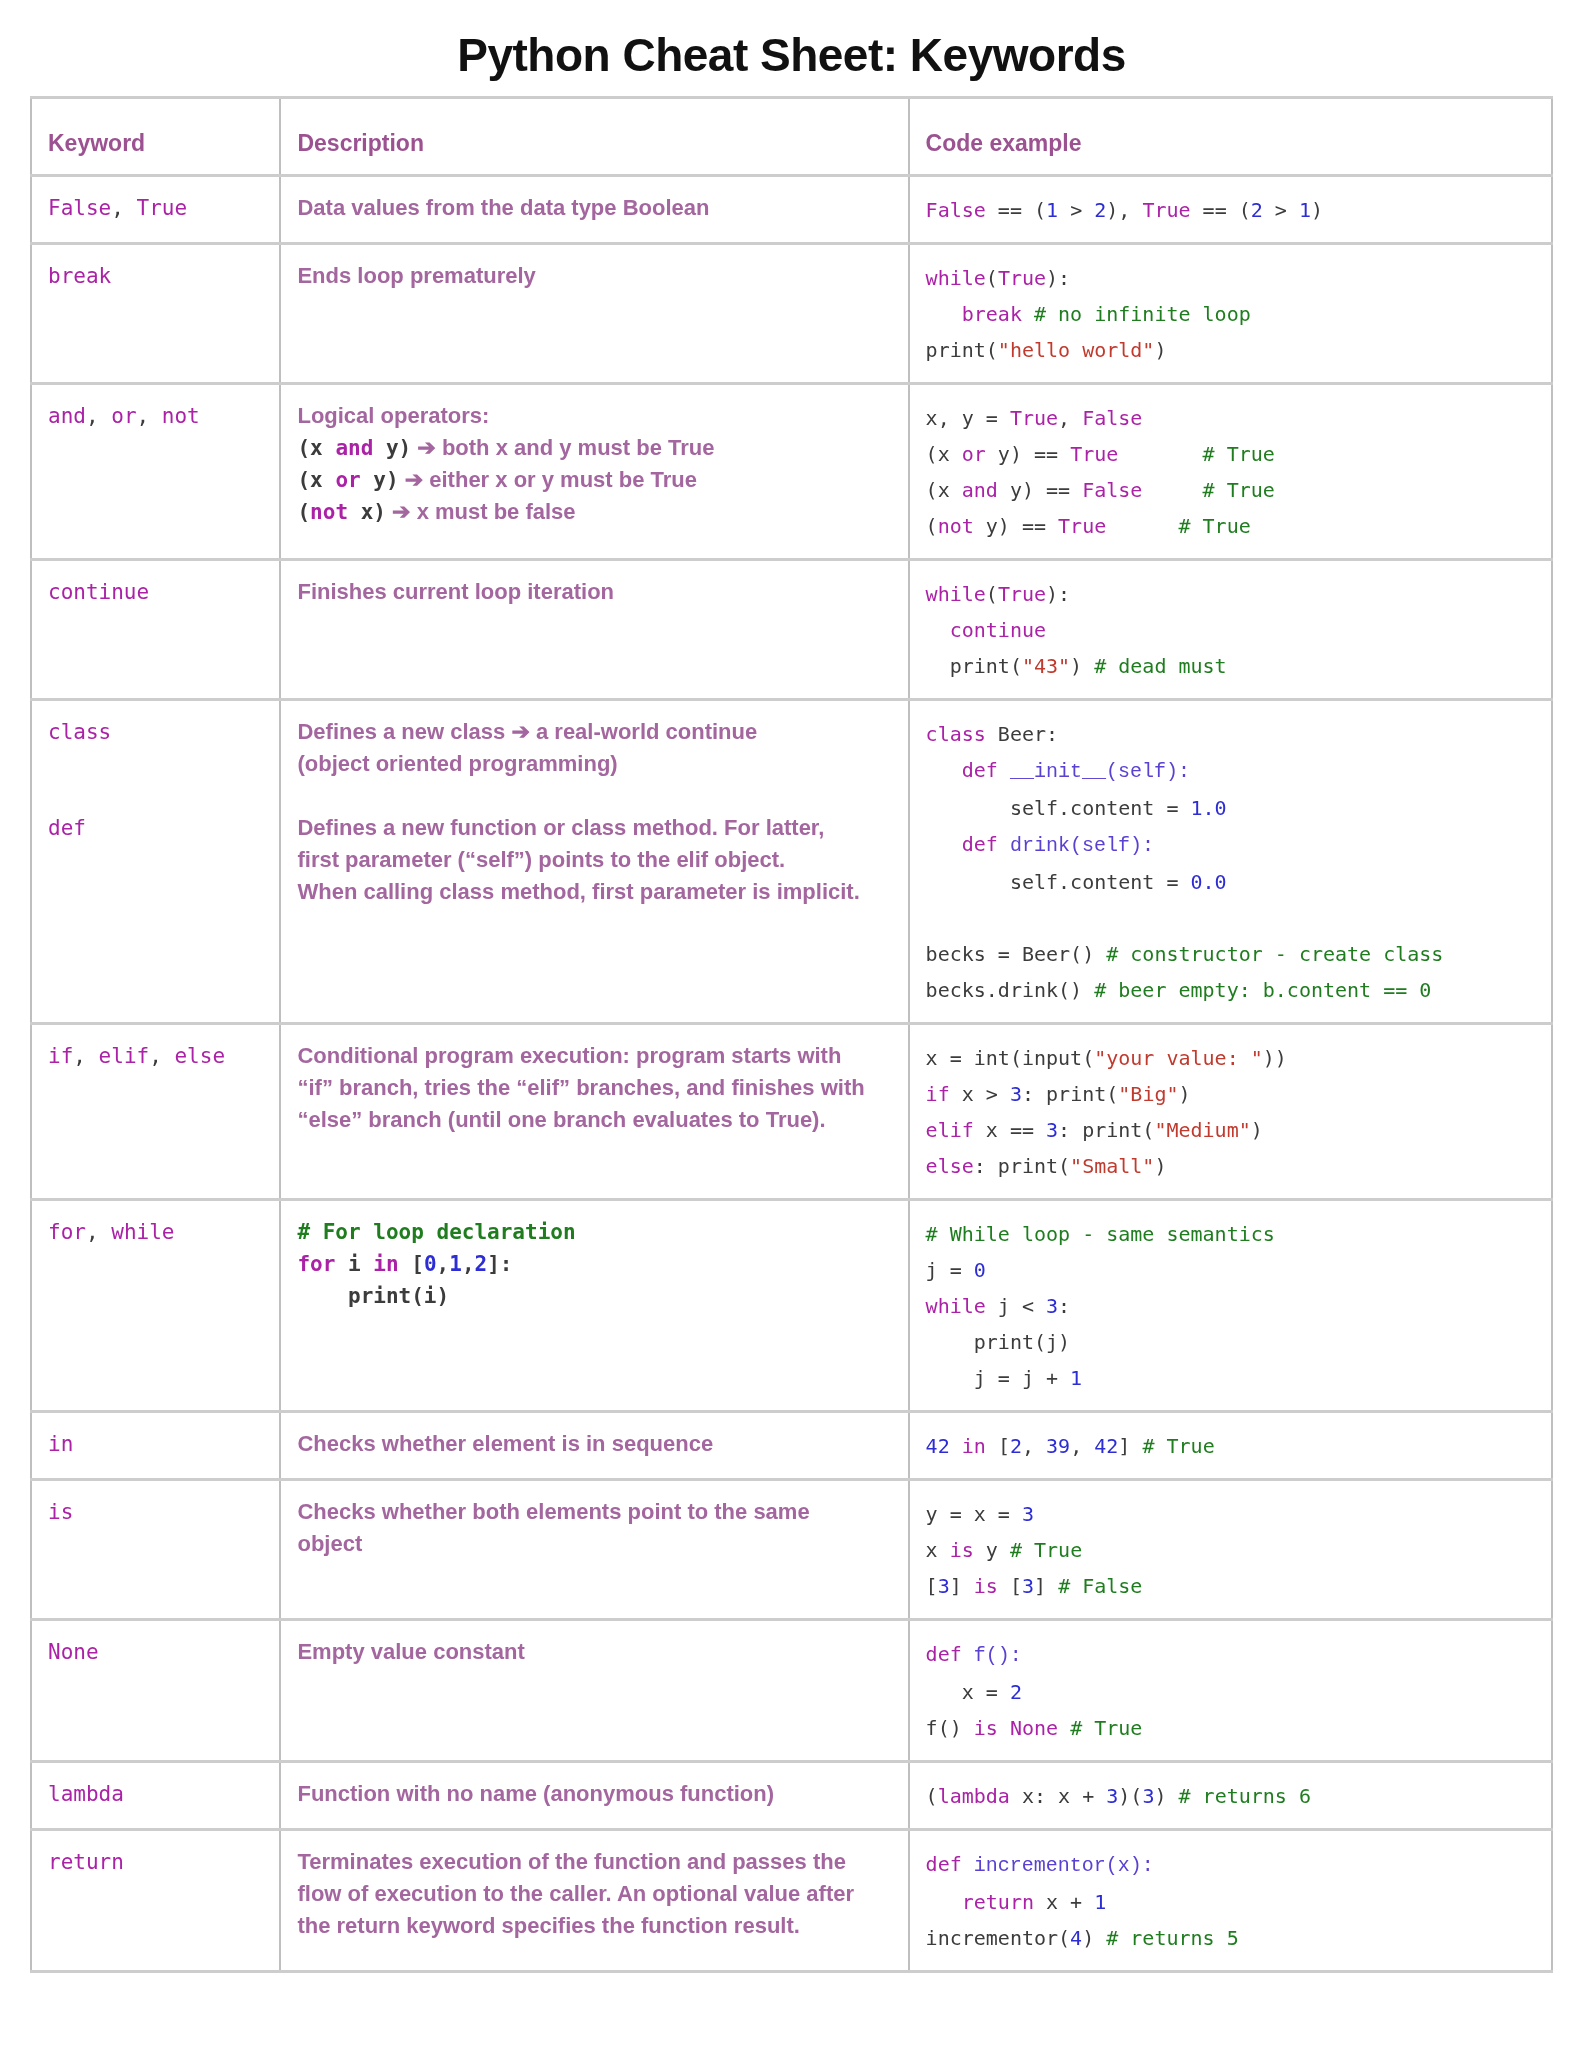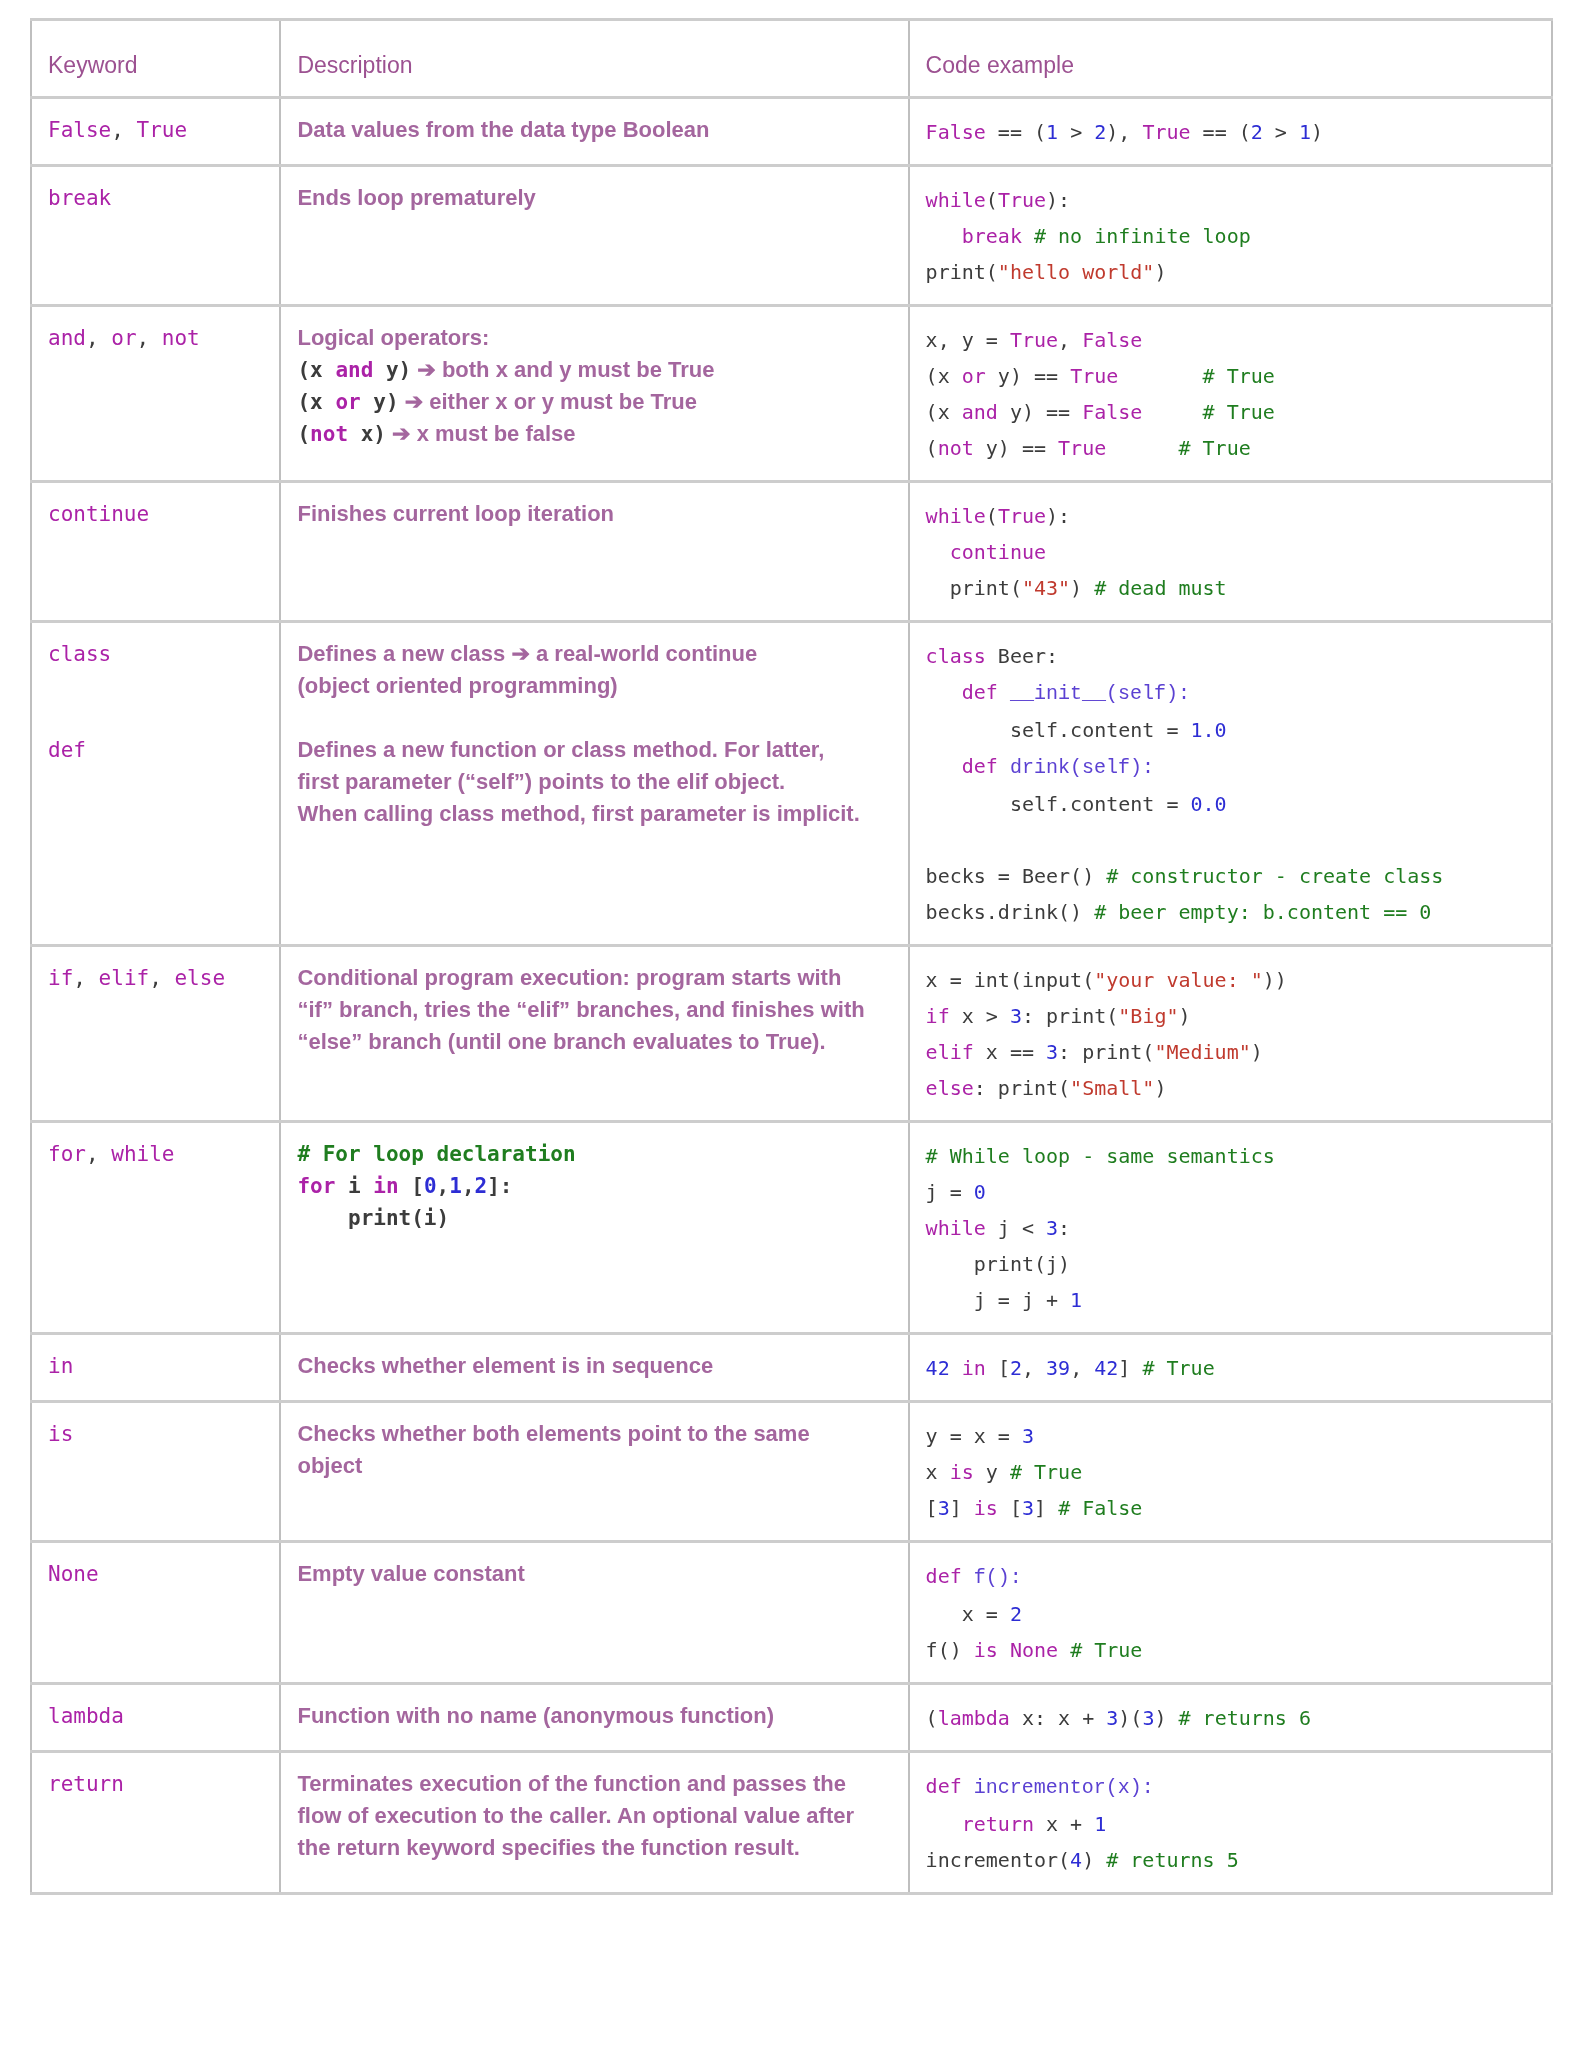--- a/index.html
+++ b/index.html
@@ -92,6 +92,7 @@
 
 <div class="page">
 
+  <h1 class="page-title">Python Cheat Sheet: Keywords</h1>
 
 
   <table class="kw-table">

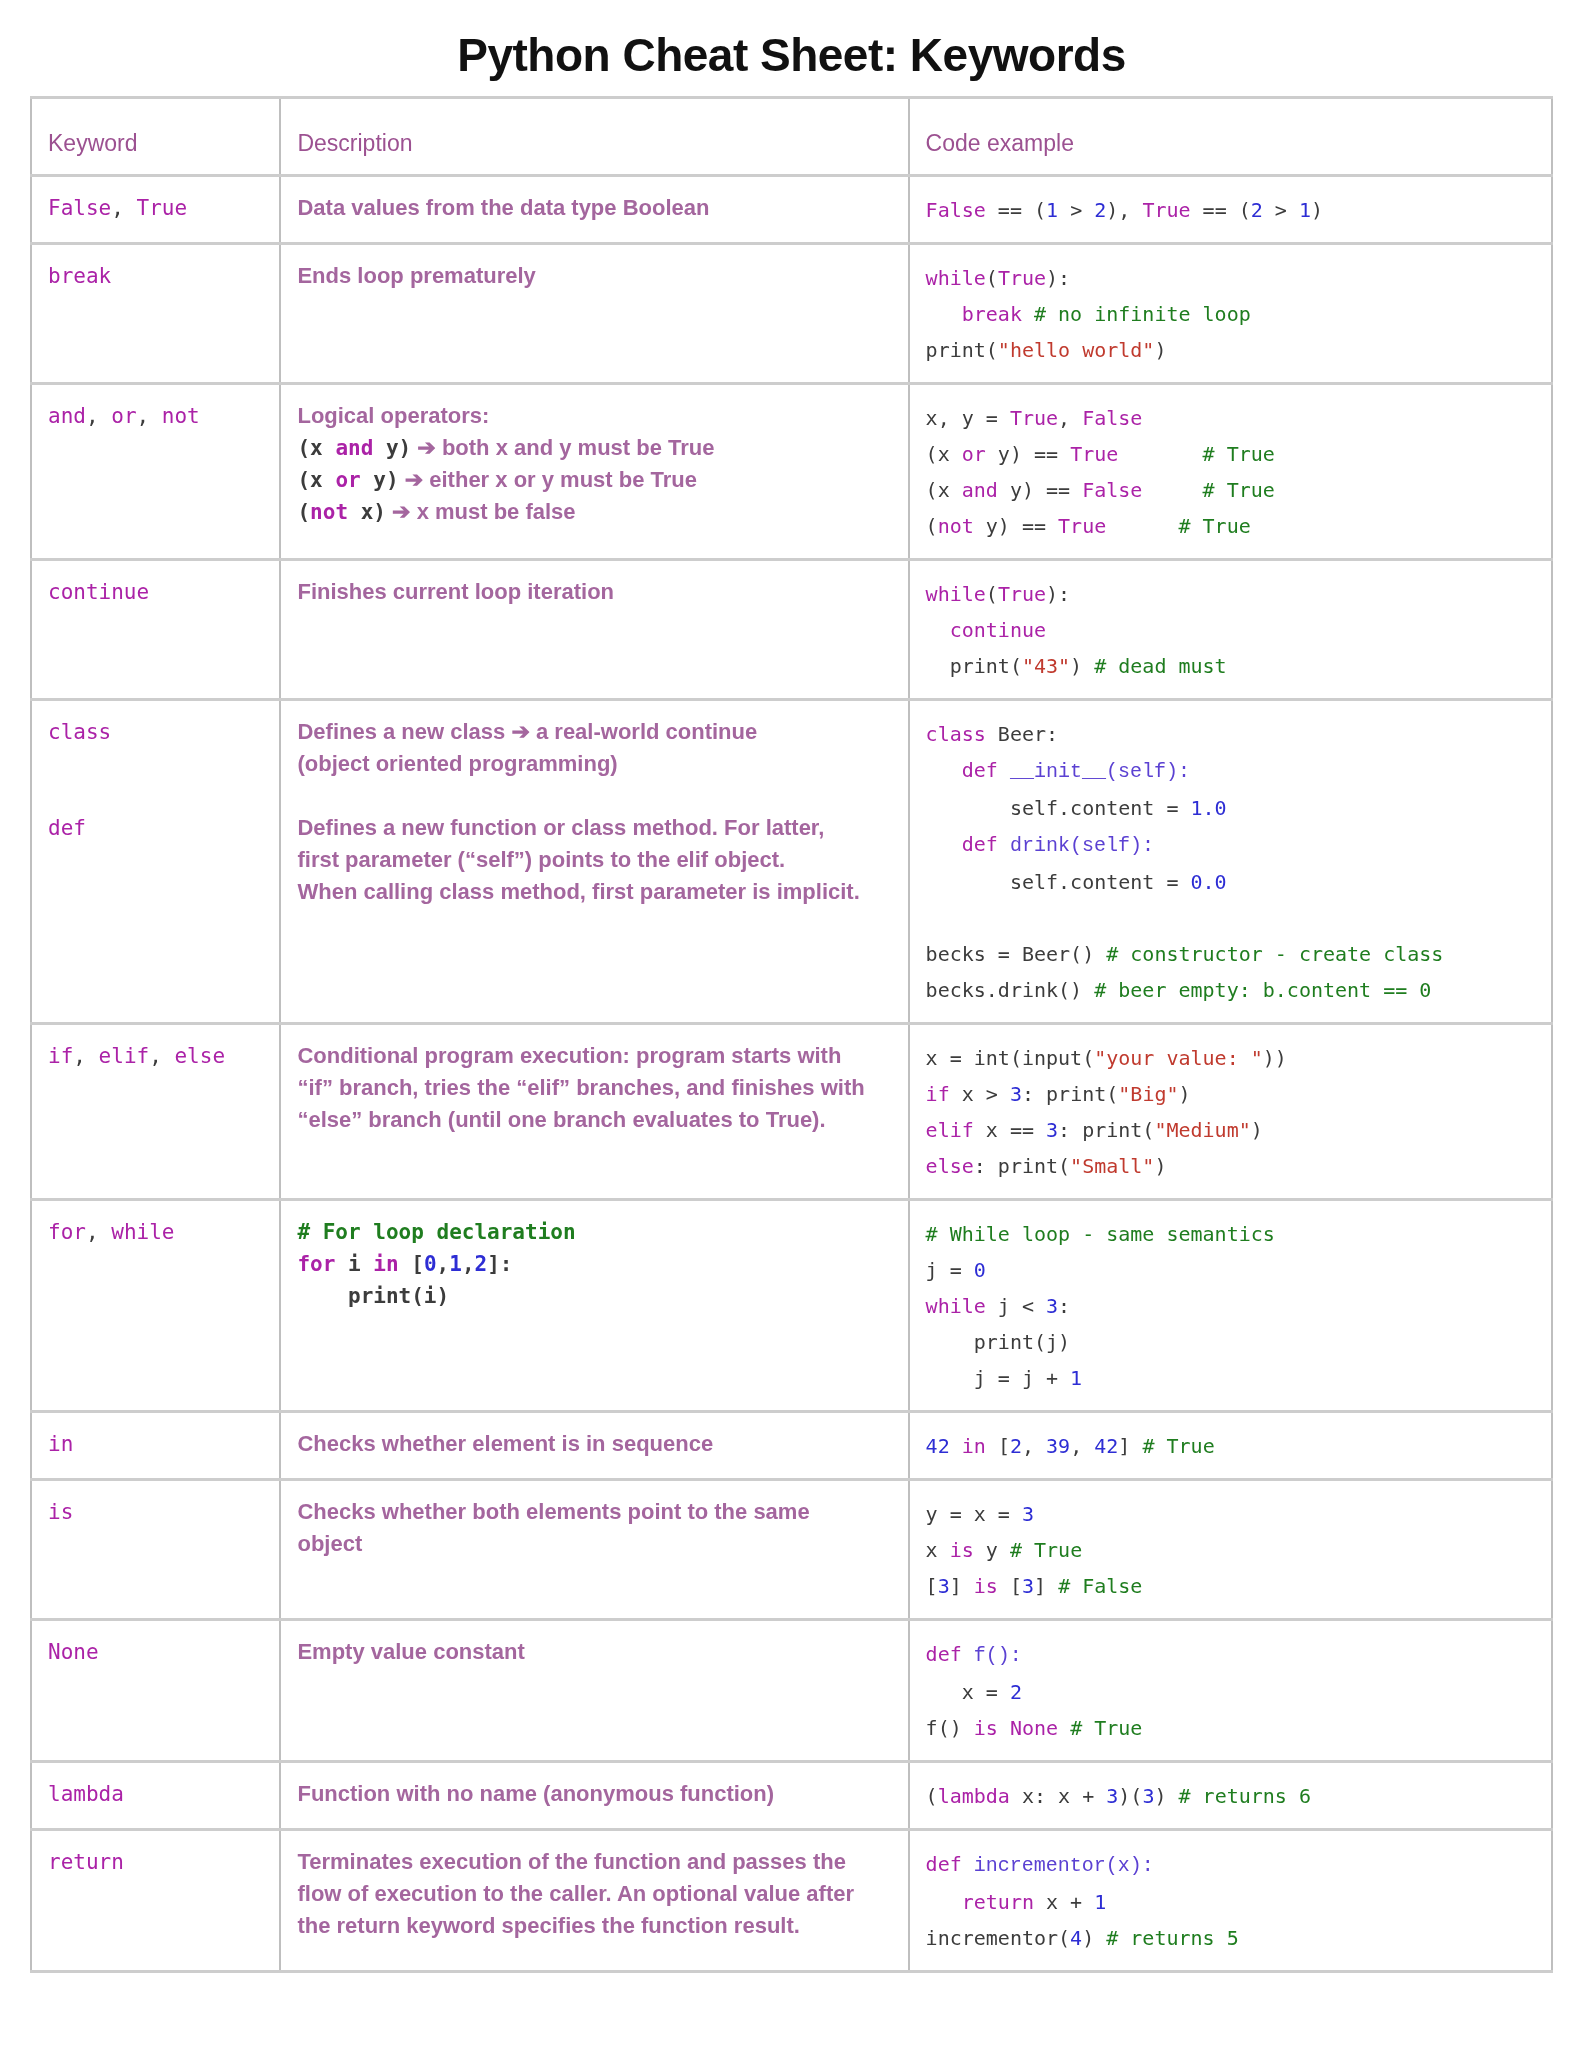--- a/index.html
+++ b/index.html
@@ -57,7 +57,7 @@
   }
   .kw-table th {
     font-size: 23px;
-    font-weight: normal;
+    font-weight: bold;
     color: var(--c-header, #9c5191);
     padding-top: 31px;
     padding-bottom: 17px;

